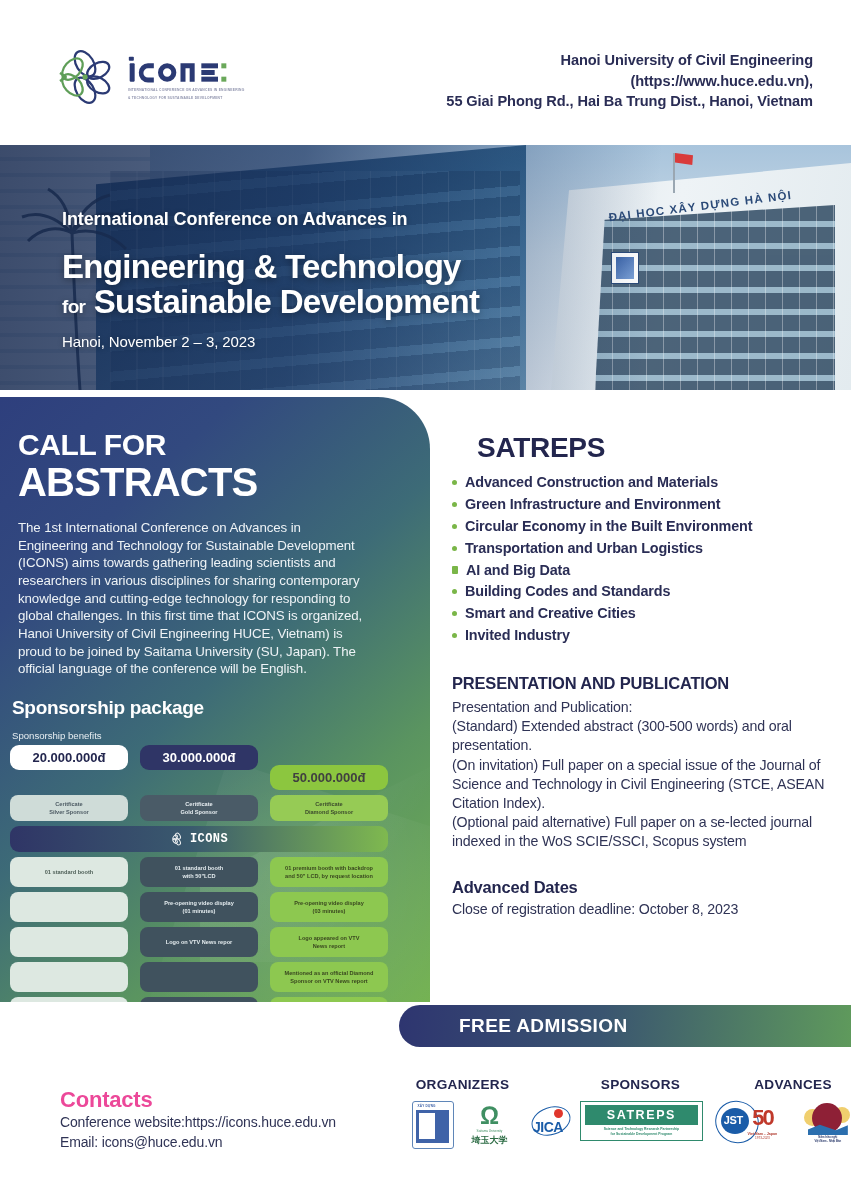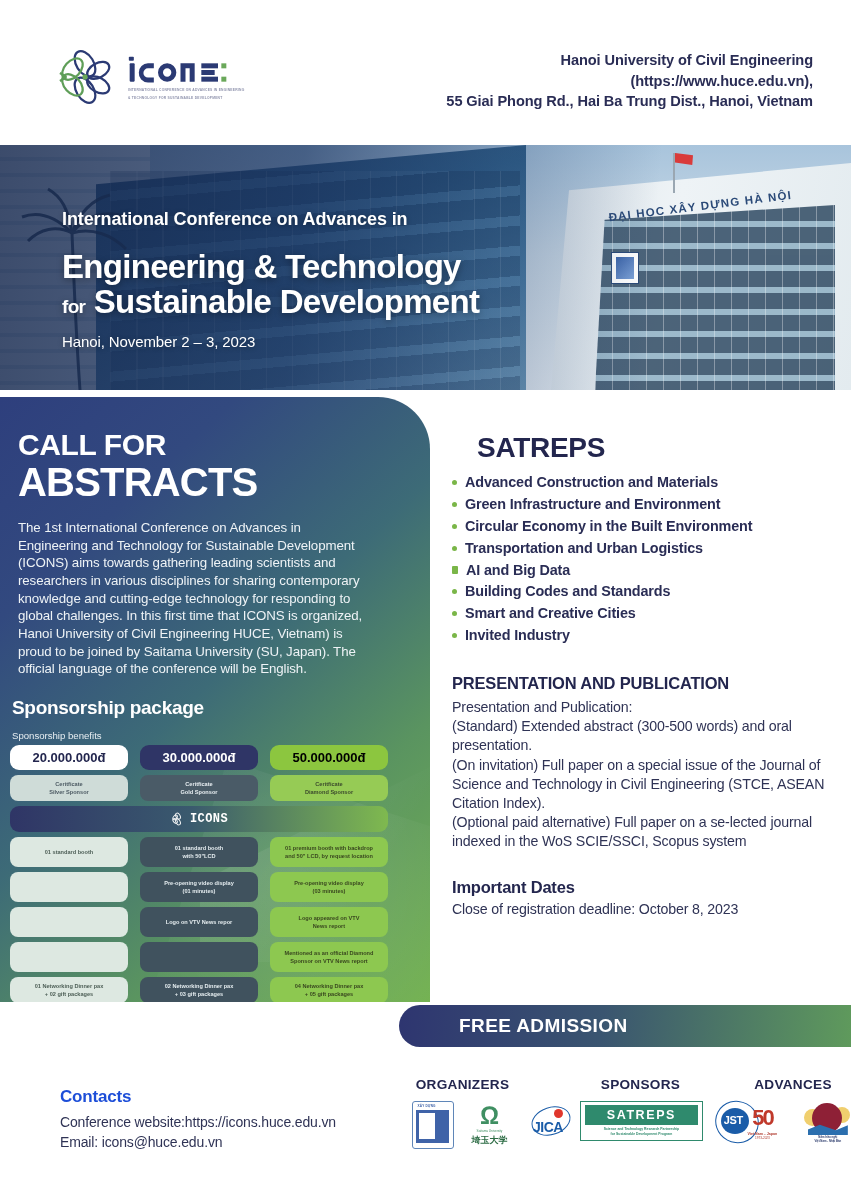--- a/index.html
+++ b/index.html
@@ -88,7 +88,7 @@
   .price{height:25px;border-radius:9px;font-size:13px;font-weight:bold;display:flex;align-items:center;justify-content:center;flex:1 1 0;}
   .price.silver{background:#ffffff;color:#23264e;}
   .price.gold{background:#2f3566;color:#ffffff;}
-  .price.diamond{background:#8cc63f;color:#000000;}
+  .price.diamond{background:#8cc63f;color:#404040;margin-top:20px;}
   .cert{height:26px;}
   .cert.silver{background:#cfdcd8;color:#4c5a63;}
   .cert.gold{background:#4a5b67;color:#e8eef2;}

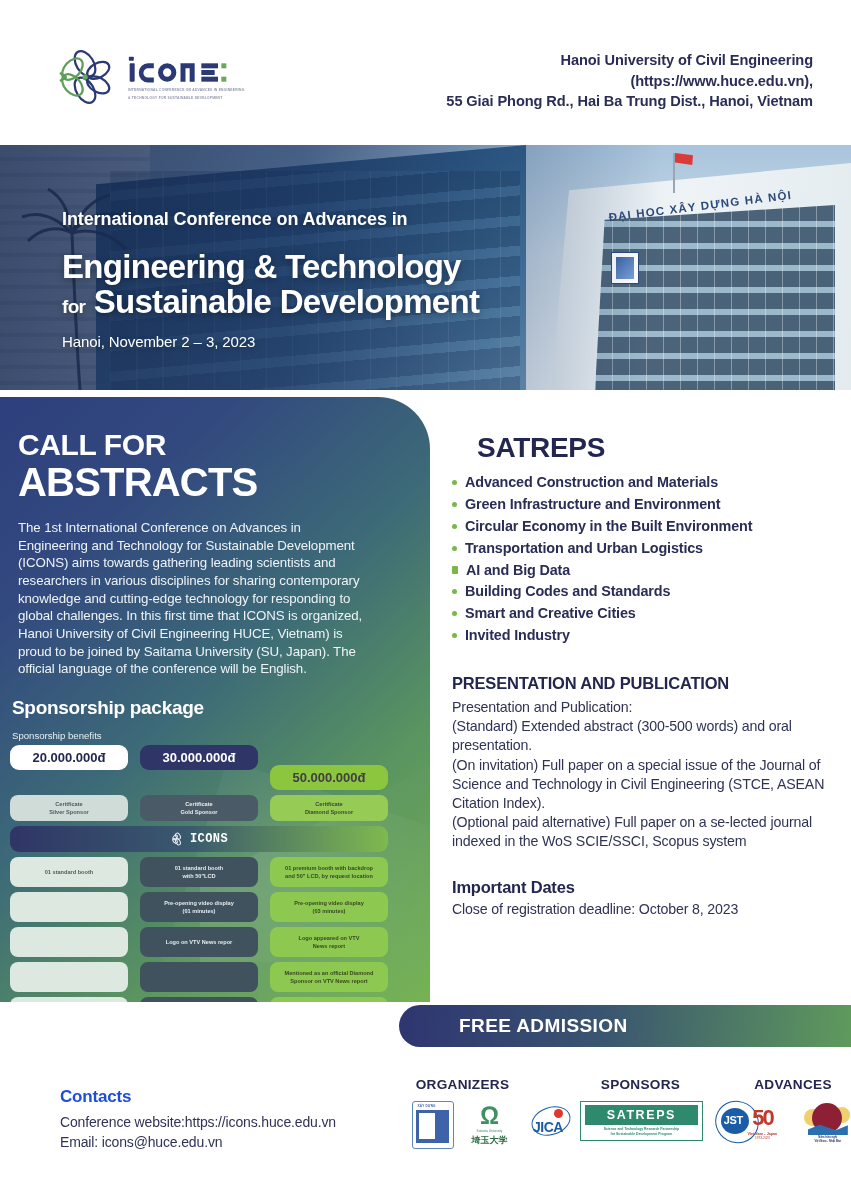--- a/index.html
+++ b/index.html
@@ -360,7 +360,7 @@
 (On invitation) Full paper on a special issue of the Journal of Science and Technology in Civil Engineering (STCE, ASEAN Citation Index).
 (Optional paid alternative) Full paper on a se-lected journal indexed in the WoS SCIE/SSCI, Scopus system</div>
 
-    <div class="sec-h2">Important Dates</div>
+    <div class="sec-h2">Advanced Dates</div>
     <div class="sec-p">Close of registration deadline: October 8, 2023</div>
   </div>
 

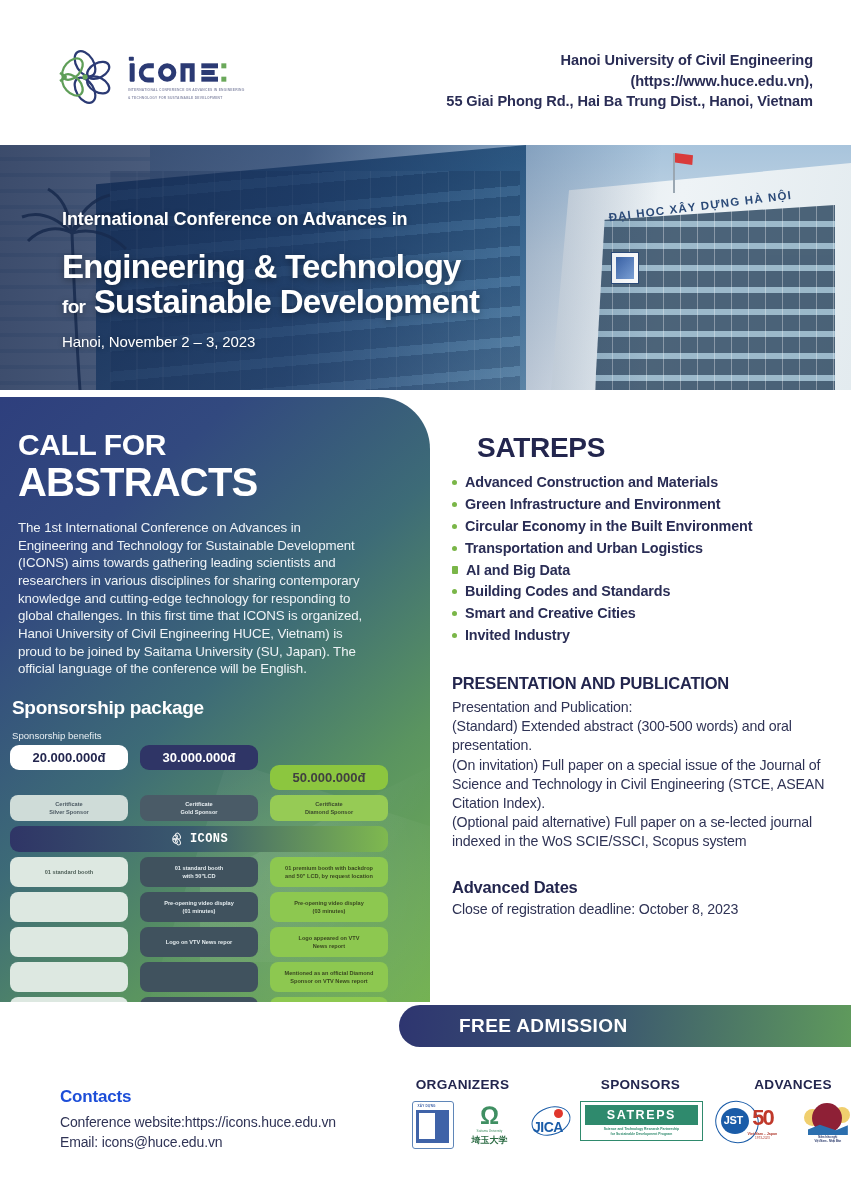--- a/index.html
+++ b/index.html
@@ -123,7 +123,7 @@
 
   
   .footer{position:absolute;left:0;top:1055px;width:851px;height:145px;background:#fff;}
-  .contacts-h{position:absolute;left:60px;top:32px;font-size:17px;font-weight:bold;color:#1d4ed8;letter-spacing:-.2px;}
+  .contacts-h{position:absolute;left:60px;top:32px;font-size:22px;font-weight:bold;color:#ec4899;letter-spacing:-.2px;}
   .contacts-l{position:absolute;left:60px;top:58px;font-size:14px;color:#2f3355;line-height:1.42;letter-spacing:-.15px;}
   .grp{position:absolute;text-align:center;}
   .grp-h{font-size:13.6px;font-weight:bold;color:#23264e;letter-spacing:.3px;margin-bottom:9px;}

